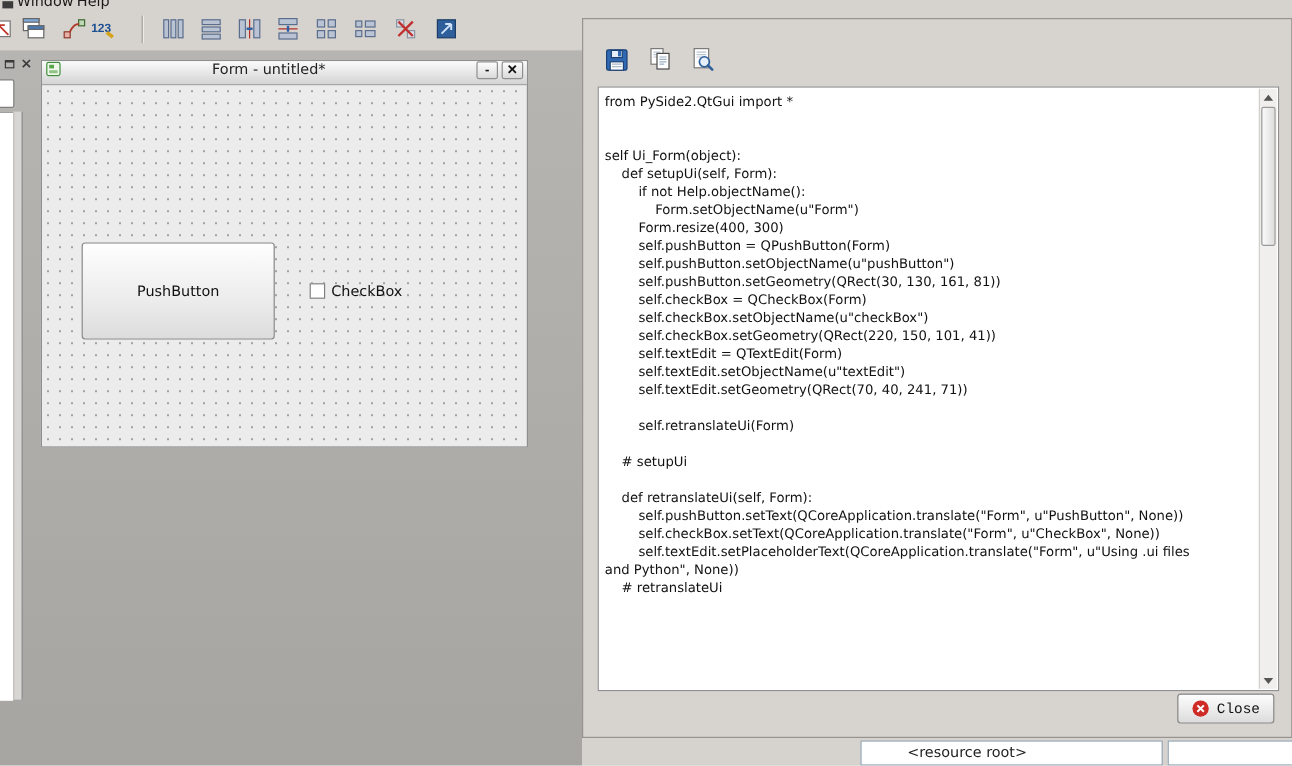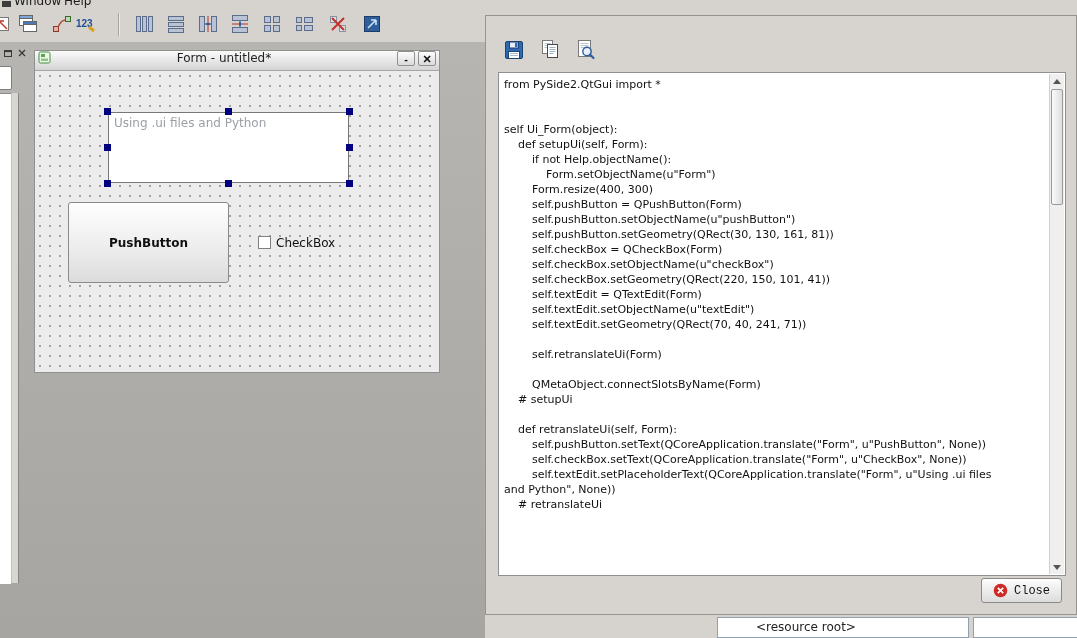--- a/index.html
+++ b/index.html
@@ -227,19 +227,6 @@
       <button class="tb-btn">✕</button>
     </div>
     <div class="form-client">
-      <div class="sel-group">
-        <div class="w-textedit">
-          <span>Using .ui files and Python</span>
-        </div>
-        <div class="handle" style="left:-4px;top:-4px"></div>
-        <div class="handle" style="left:117px;top:-4px"></div>
-        <div class="handle" style="left:238px;top:-4px"></div>
-        <div class="handle" style="left:-4px;top:32px"></div>
-        <div class="handle" style="left:238px;top:32px"></div>
-        <div class="handle" style="left:-4px;top:68px"></div>
-        <div class="handle" style="left:117px;top:68px"></div>
-        <div class="handle" style="left:238px;top:68px"></div>
-      </div>
       <div class="w-pushbutton">PushButton</div>
       <div class="w-checkbox">
         <span class="cb-box"></span>

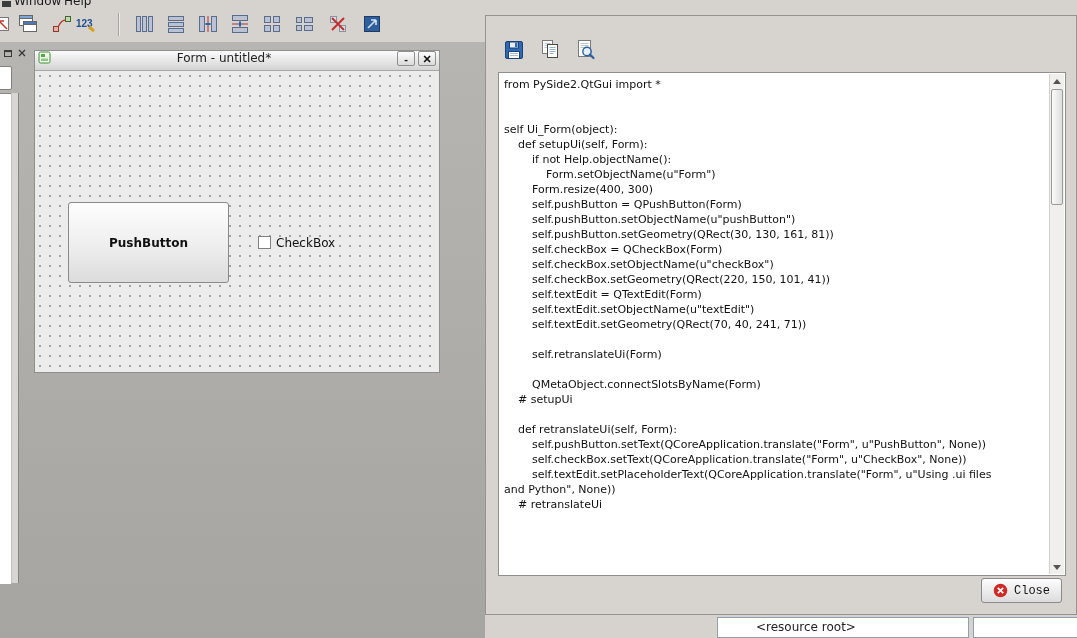--- a/index.html
+++ b/index.html
@@ -49,7 +49,7 @@
   .w-pushbutton{position:absolute;left:30px;top:130px;width:161px;height:81px;box-sizing:border-box;
                 border:1px solid #8a8a8a;border-radius:3px;
                 background:linear-gradient(#fefefe,#ececec 60%,#dcdcdc);
-                display:flex;align-items:center;justify-content:center;font-size:12px;color:#111;font-weight:bold;}
+                display:flex;align-items:center;justify-content:center;font-size:12px;color:#111;}
   .w-checkbox{position:absolute;left:220px;top:150px;width:101px;height:41px;
               display:flex;align-items:center;gap:5px;font-size:12px;color:#111;}
   .cb-box{width:13px;height:13px;background:#fff;border:1px solid #808080;box-sizing:border-box;}

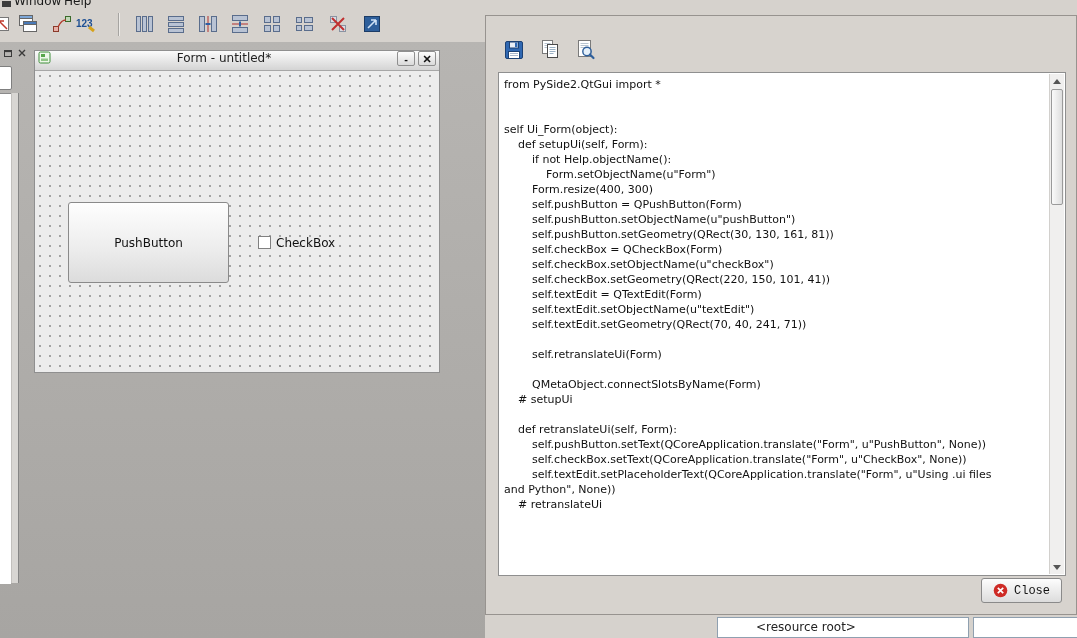--- a/index.html
+++ b/index.html
@@ -286,7 +286,6 @@
           <div class="code-line"></div>
           <div class="code-line">        self.retranslateUi(Form)</div>
           <div class="code-line"></div>
-          <div class="code-line">        QMetaObject.connectSlotsByName(Form)</div>
           <div class="code-line">    # setupUi</div>
           <div class="code-line"></div>
           <div class="code-line">    def retranslateUi(self, Form):</div>

